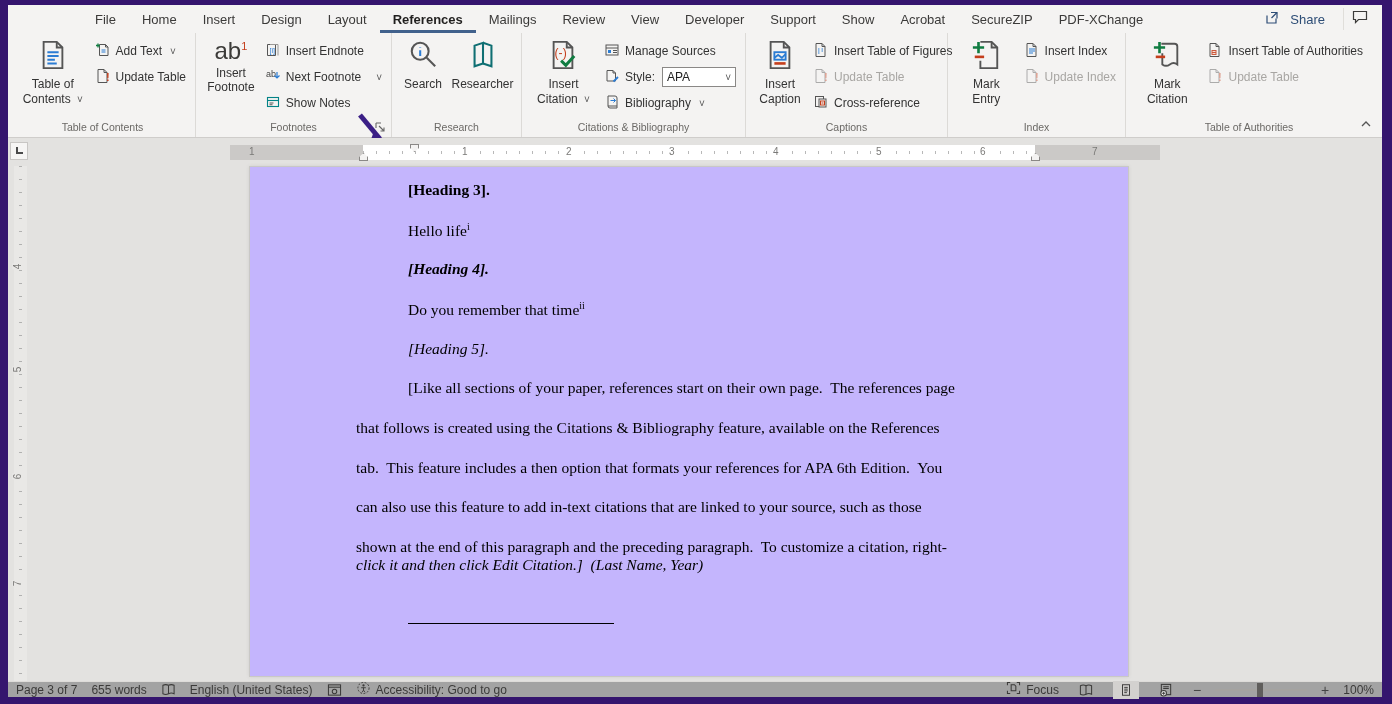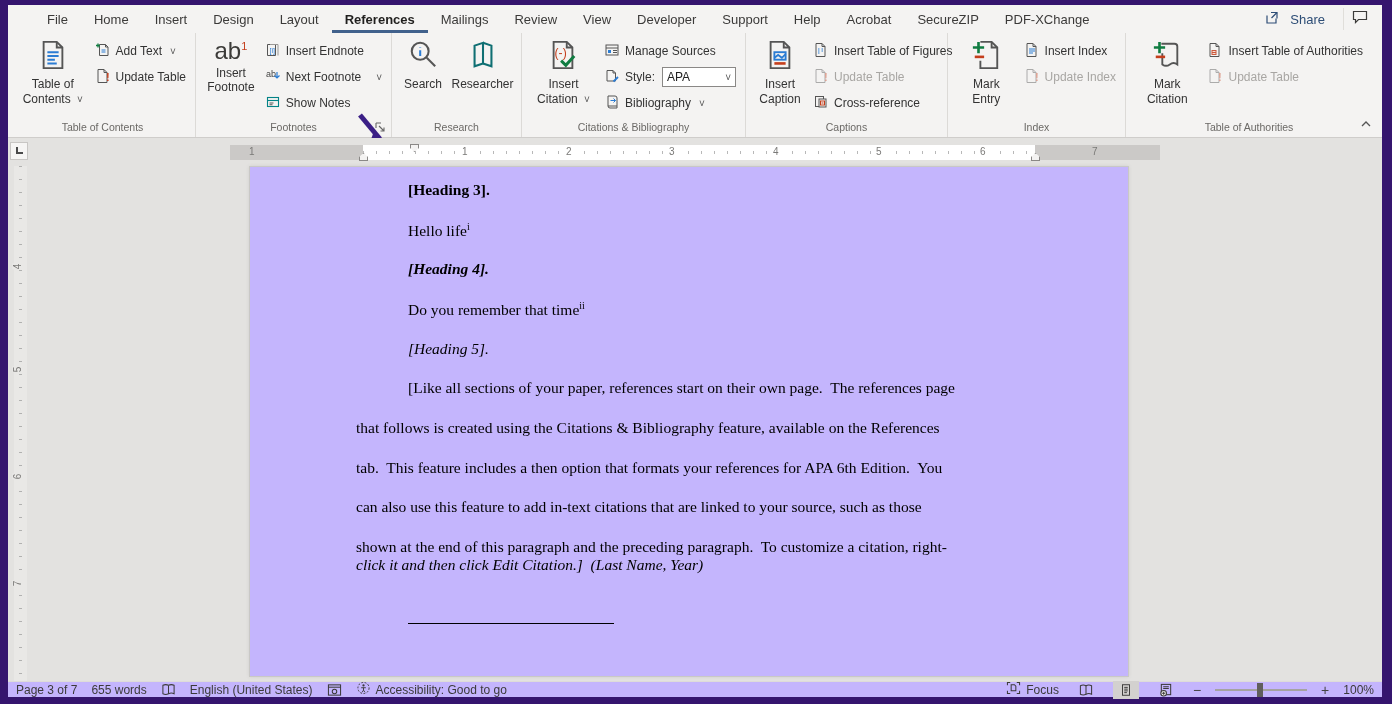--- a/index.html
+++ b/index.html
@@ -11,7 +11,7 @@
          background:#f4f3f2; display:flex; flex-direction:column; }
 
   
-  .tabbar { height:28px; display:flex; align-items:stretch; background:#f4f3f2; padding-left:26px; position:relative; }
+  .tabbar { height:28px; display:flex; align-items:stretch; background:#f4f3f2; padding-left:26px; position:relative;margin-left:48px; }
   .tab { padding:0 13px; font-size:13px; color:#3b3a39; display:flex; align-items:center; cursor:default; white-space:nowrap; }
   .tab.active { color:#201f1e; font-weight:bold; box-shadow:inset 0 -3px 0 #41618c; }
   .tabbar-right { position:absolute; right:6px; top:2px; display:flex; align-items:center; gap:10px; height:24px; }

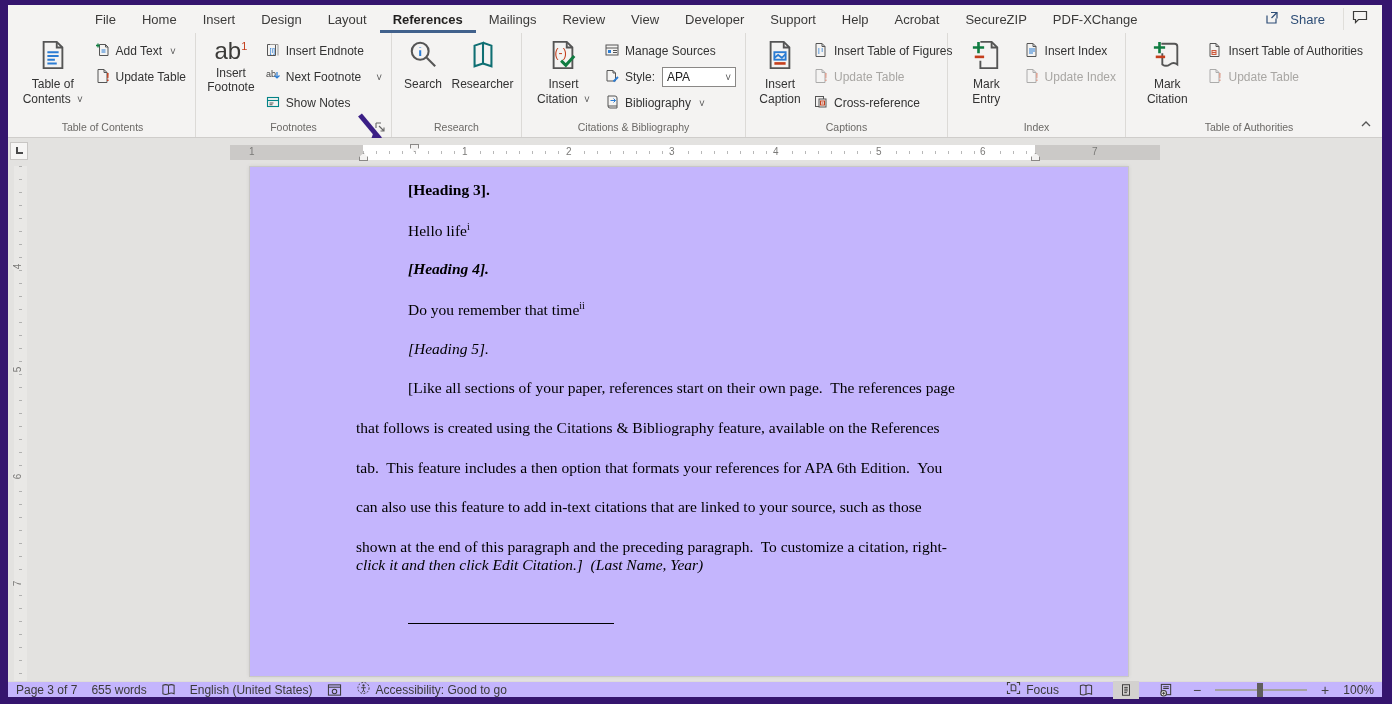--- a/index.html
+++ b/index.html
@@ -95,7 +95,7 @@
       <div class="tab">View</div>
       <div class="tab">Developer</div>
       <div class="tab">Support</div>
-      <div class="tab">Help</div>
+      <div class="tab">Show</div>
       <div class="tab">Acrobat</div>
       <div class="tab">SecureZIP</div>
       <div class="tab">PDF-XChange</div>

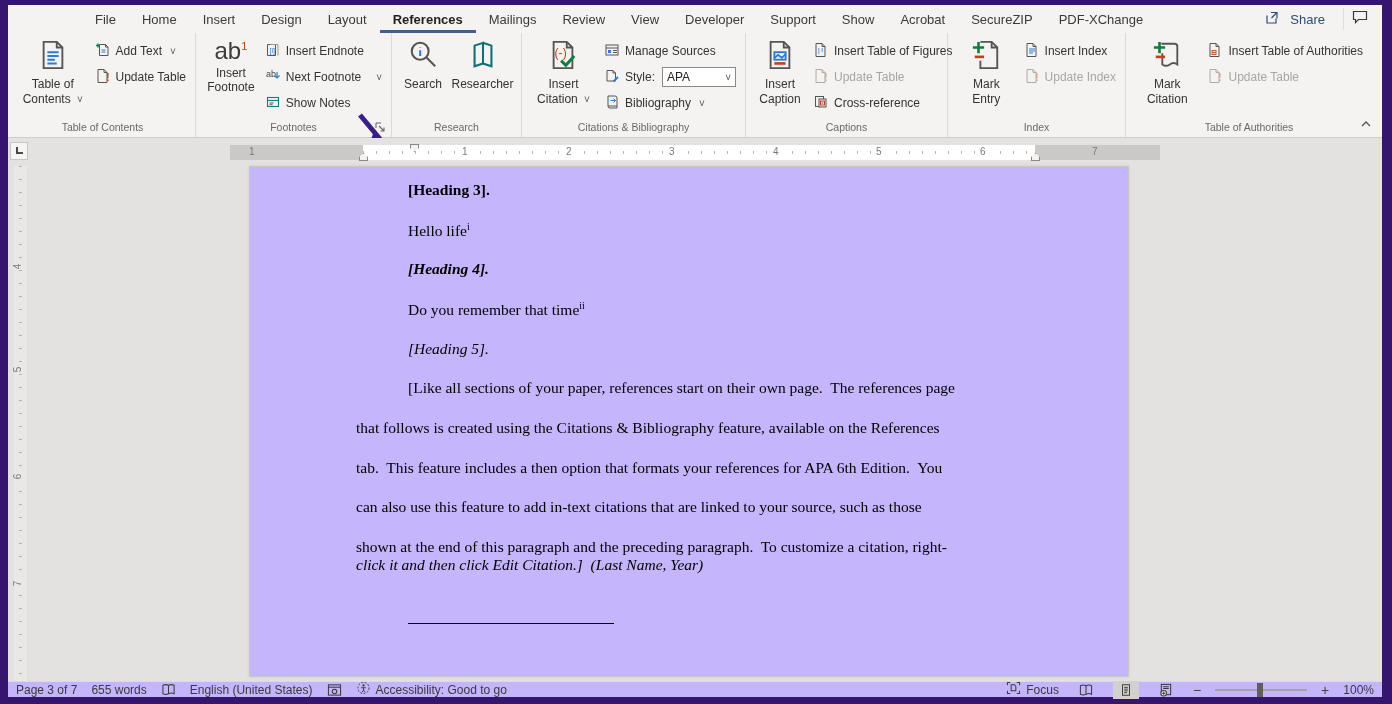--- a/index.html
+++ b/index.html
@@ -67,7 +67,7 @@
   .fnsep { position:absolute; left:158px; top:456px; width:206px; border-top:1px solid #000; }
 
   
-  .statusbar { height:16px; background:#c4b5fd; border-top:1px solid #dedcd9; display:flex; align-items:center;
+  .statusbar { height:16px; background:#a3a3a3; border-top:1px solid #dedcd9; display:flex; align-items:center;
                font-size:12px; color:#3b3a39; padding:0 8px; justify-content:space-between; }
   .sb-left, .sb-right { display:flex; align-items:center; gap:14px; height:100%; }
   .sb-item { display:flex; align-items:center; gap:5px; white-space:nowrap; }

